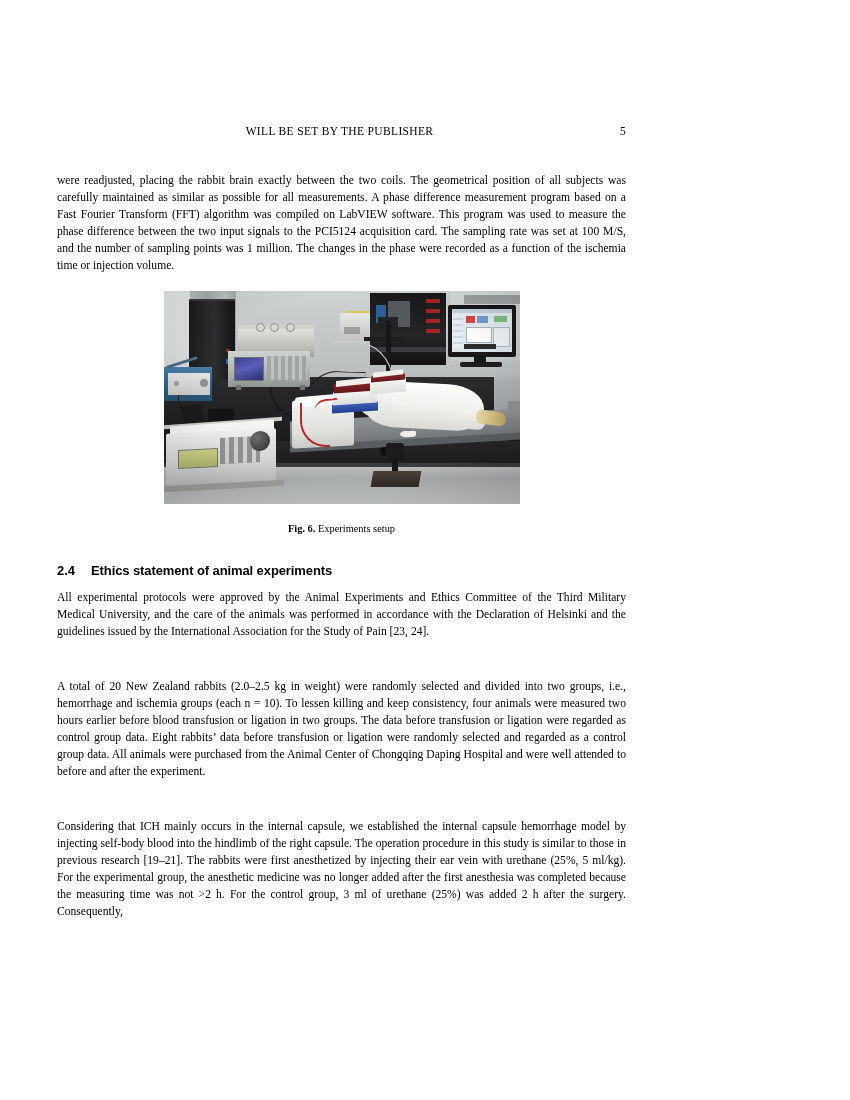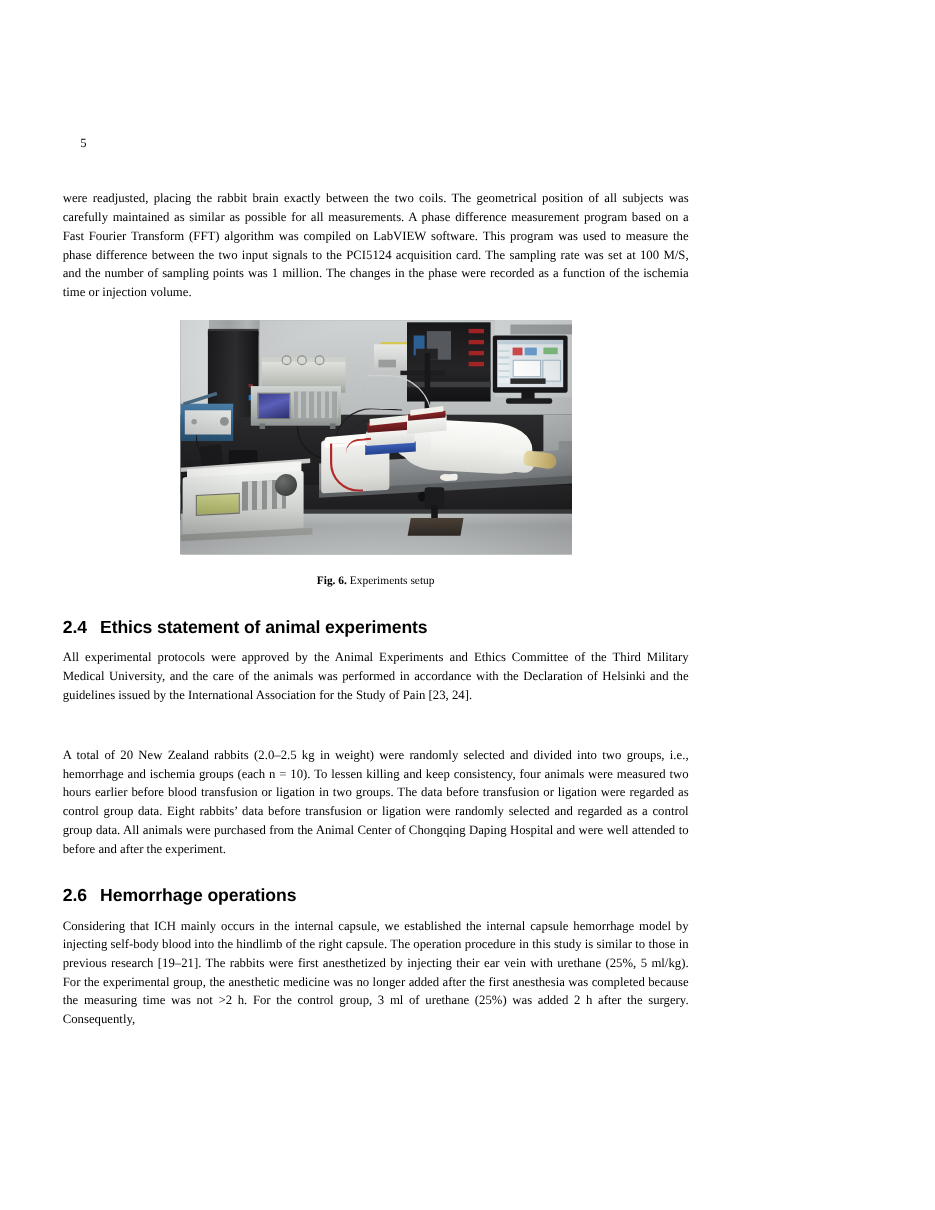--- a/index.html
+++ b/index.html
@@ -590,6 +590,7 @@
 <div class="page">
 
   <div class="running-head">
+    <span class="running-head-title">WILL BE SET BY THE PUBLISHER</span>
     <span class="running-head-page">5</span>
   </div>
 

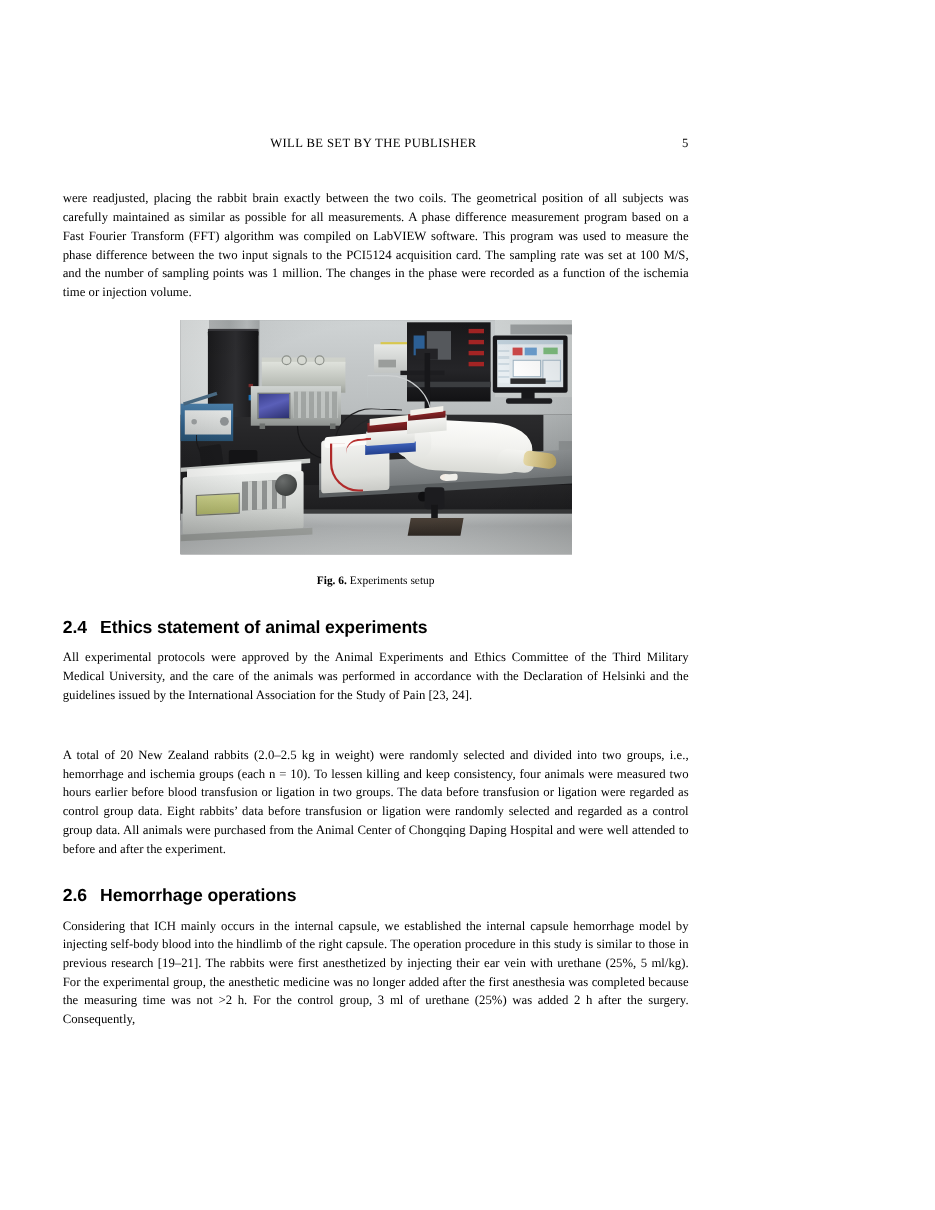--- a/index.html
+++ b/index.html
@@ -66,7 +66,7 @@
   
   h2.section-heading {
     font-family: "Liberation Sans", "DejaVu Sans", sans-serif;
-    font-size: 16px;
+    font-size: 13px;
     font-weight: bold;
     margin: 0;
     line-height: 15px;

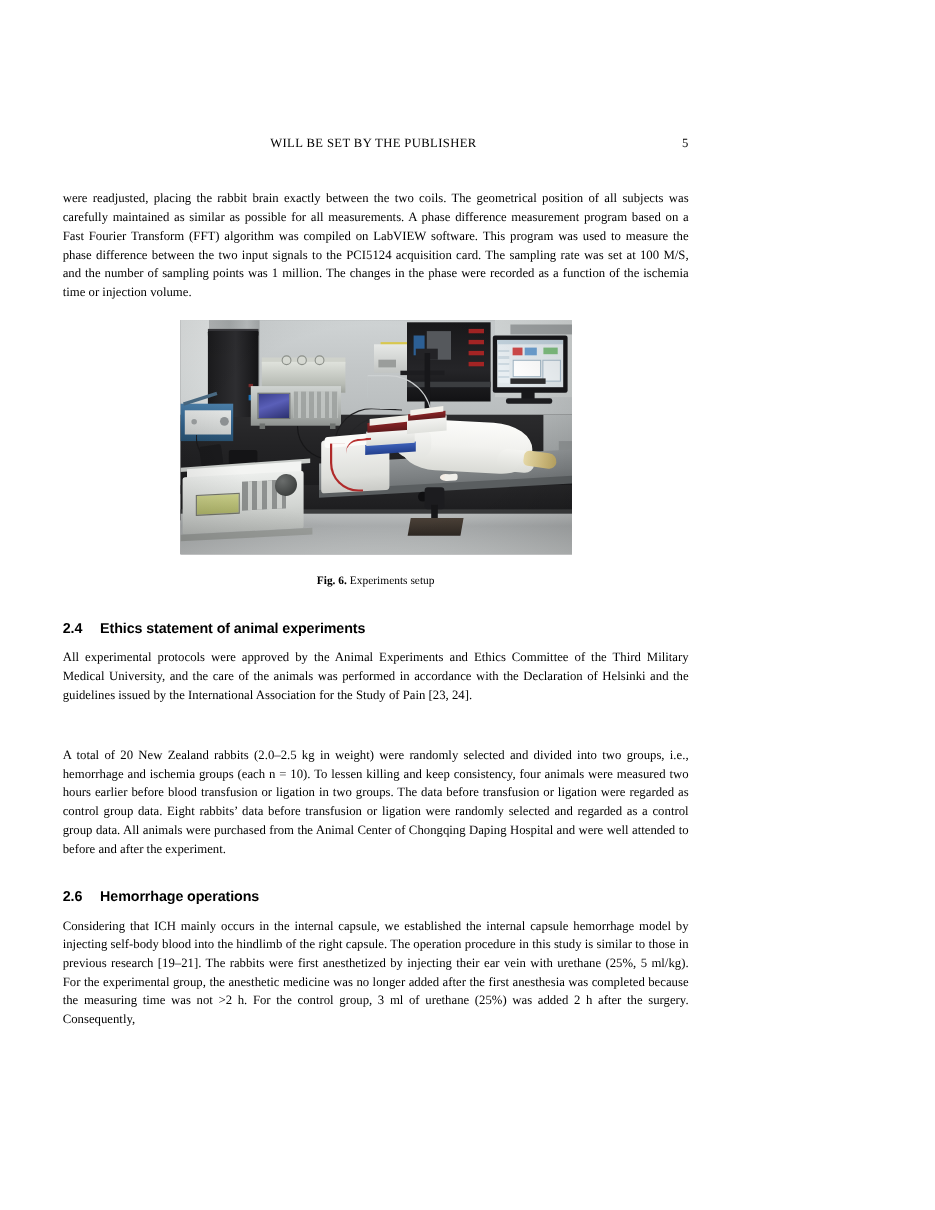--- a/index.html
+++ b/index.html
@@ -739,9 +739,6 @@
     <p class="body-text">A total of 20 New Zealand rabbits (2.0–2.5 kg in weight) were randomly selected and divided into two groups, i.e., hemorrhage and ischemia groups (each n = 10). To lessen killing and keep consistency, four animals were measured two hours earlier before blood transfusion or ligation in two groups. The data before transfusion or ligation were regarded as control group data. Eight rabbits’ data before transfusion or ligation were randomly selected and regarded as a control group data. All animals were purchased from the Animal Center of Chongqing Daping Hospital and were well attended to before and after the experiment.</p>
 
     <div class="gap-before-heading"></div>
-    <h2 class="section-heading">
-      <span class="num">2.6</span><span>Hemorrhage operations</span>
-    </h2>
     <div class="gap-after-heading"></div>
     <p class="body-text">Considering that ICH mainly occurs in the internal capsule, we established the internal capsule hemor­rhage model by injecting self-body blood into the hindlimb of the right capsule. The operation proce­dure in this study is similar to those in previous research [19–21]. The rabbits were first anesthetized by injecting their ear vein with urethane (25%, 5 ml/kg). For the experimental group, the anesthetic medicine was no longer added after the first anesthesia was completed because the measuring time was not &gt;2 h. For the control group, 3 ml of urethane (25%) was added 2 h after the surgery. Consequently,</p>
 

